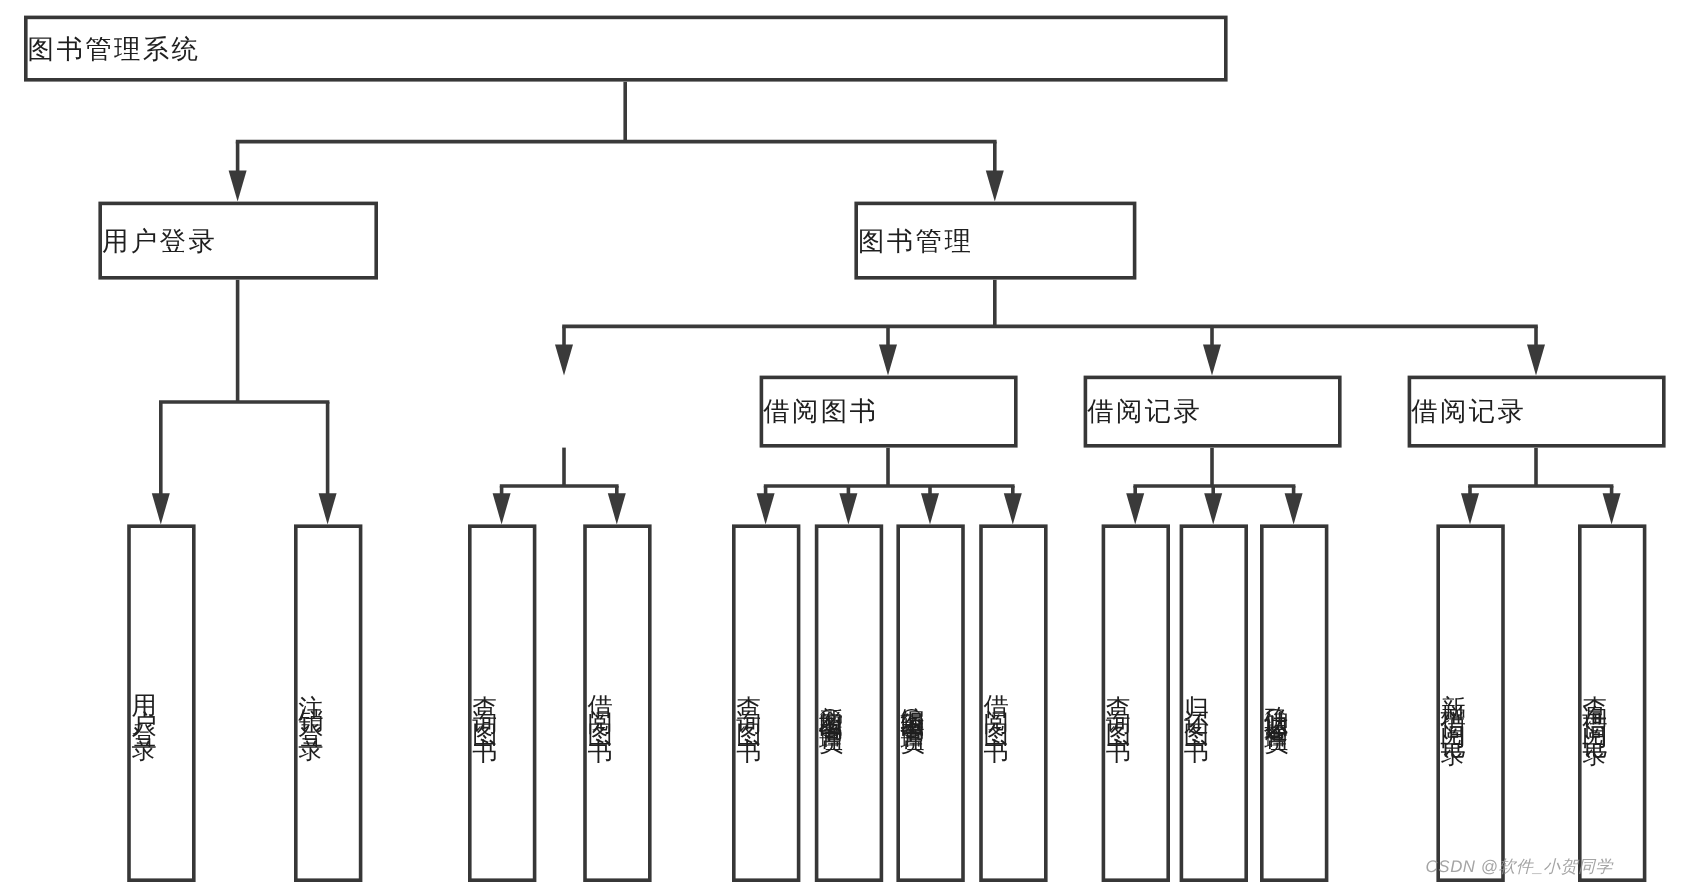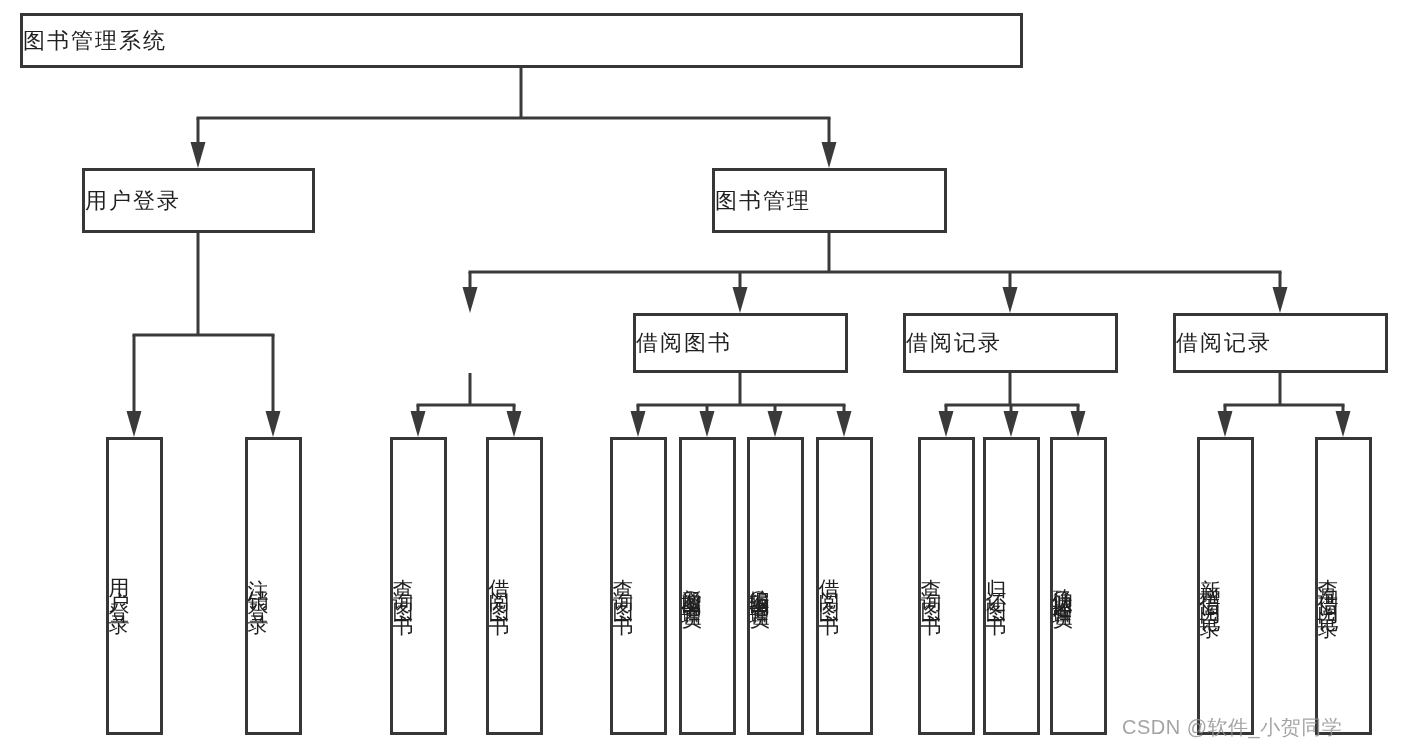--- a/index.html
+++ b/index.html
@@ -53,14 +53,15 @@
   .leaf.long .vtext { letter-spacing: 3px; font-size: 20px; }
   #watermark {
     position: absolute;
-    left: 1122px;
+    left: 1188px;
     top: 714px;
     width: 215px;
-    font-size: 20px;
+    font-size: 14px;
     color: rgba(148,148,148,0.85);
     letter-spacing: 0.5px;
     white-space: nowrap;
     z-index: 5;
+    font-style: italic;
   }
 </style>
 </head>

